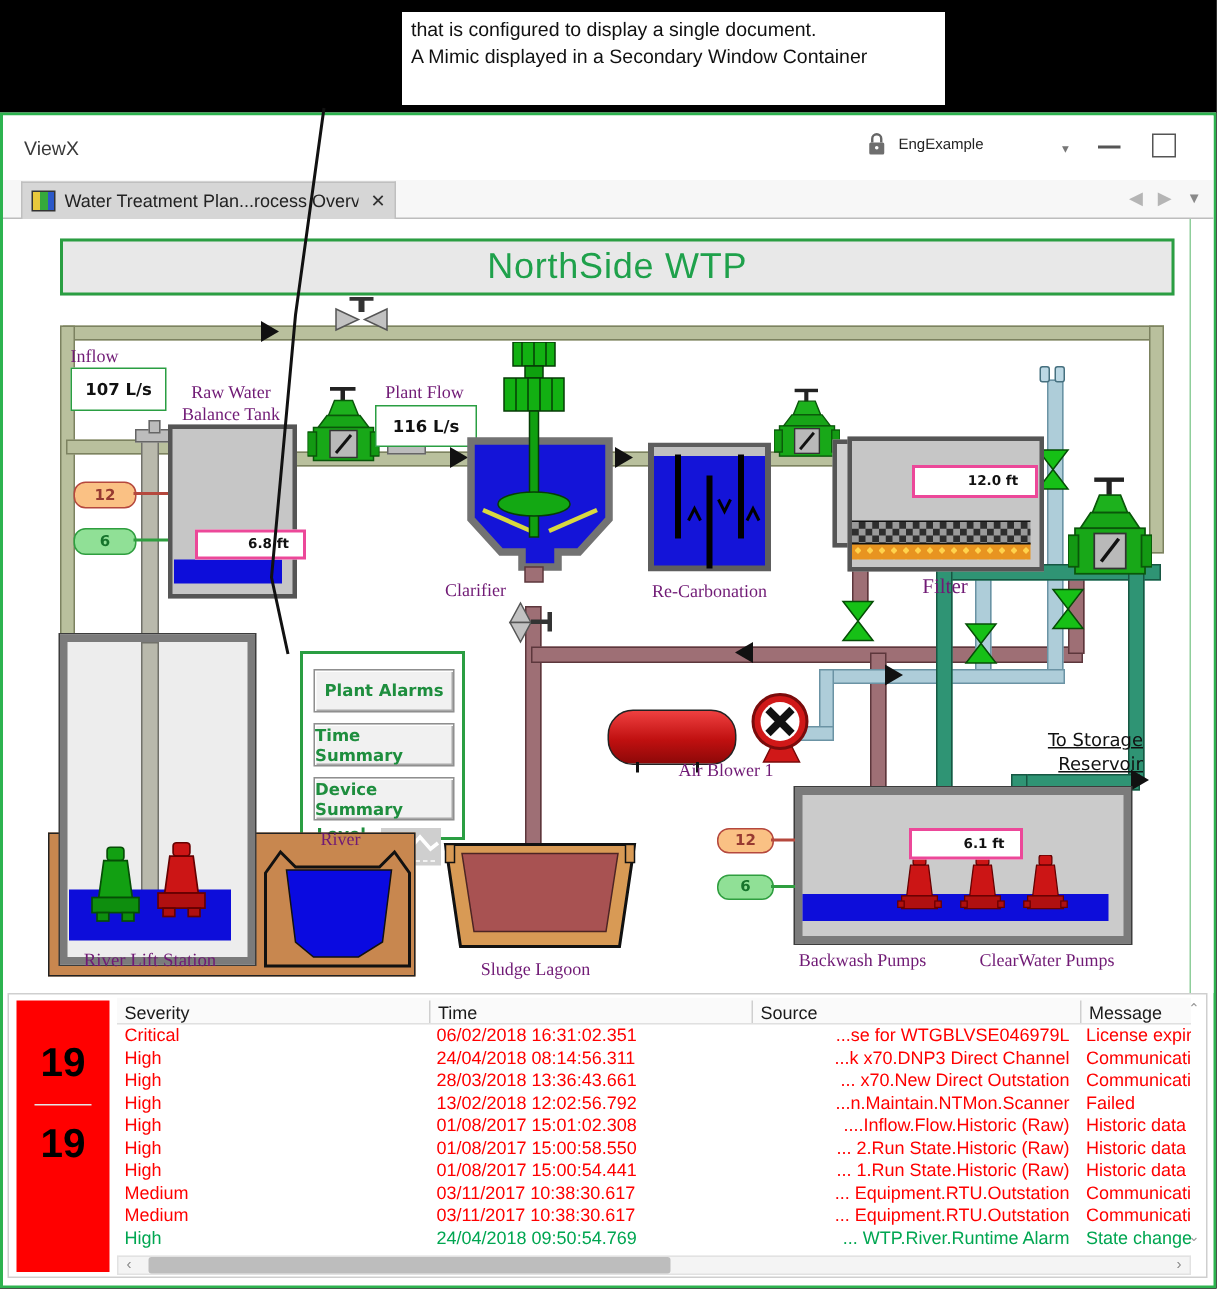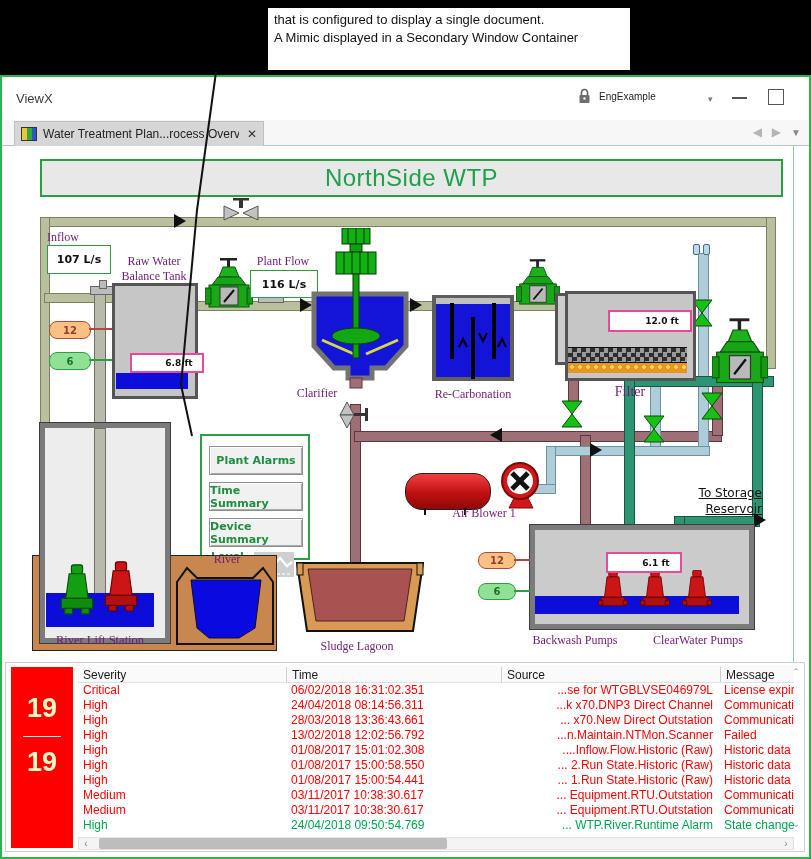--- a/index.html
+++ b/index.html
@@ -83,7 +83,7 @@
 
   
   .alarm-area{left:3px;top:585px;width:800px;height:190px;background:#fff;border:1px solid #cfcfcf;}
-  .redbox{left:5px;top:4px;width:62px;height:181px;background:#ff0000;color:#fef9c3;
+  .redbox{left:5px;top:4px;width:62px;height:181px;background:#ff0000;color:#000000;
           display:flex;flex-direction:column;align-items:center;}
   .redbox .n{font-size:27px;font-weight:bold;line-height:1;}
   .redbox .sep{width:38px;height:1px;background:#e6e6e6;margin:14px 0 12px 0;}

